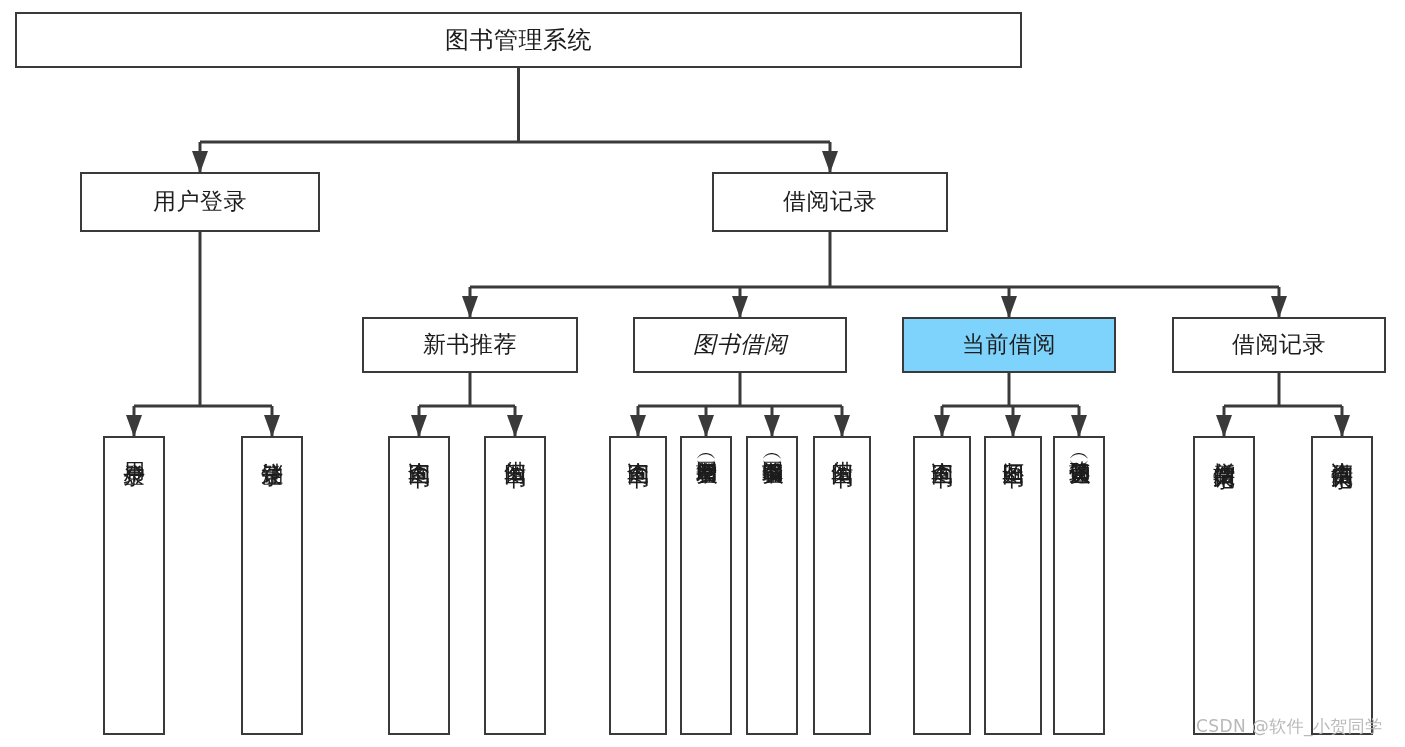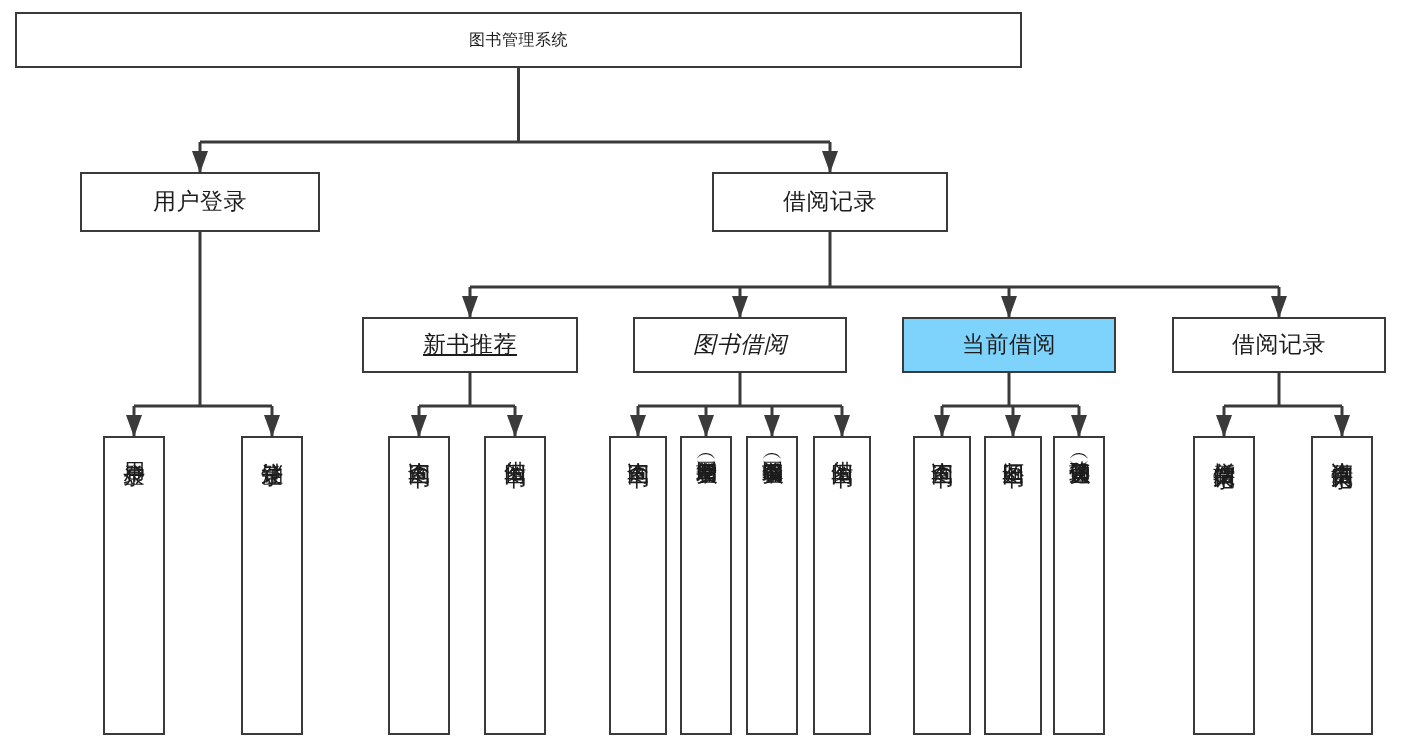--- a/index.html
+++ b/index.html
@@ -50,7 +50,7 @@
     writing-mode: horizontal-tb;
     font-size: 23px;
   }
-  .node.root .label { font-size: 16px; }
+  .node.root .label { font-size: 24px; }
   
   .node.vert {
     align-items: flex-start;

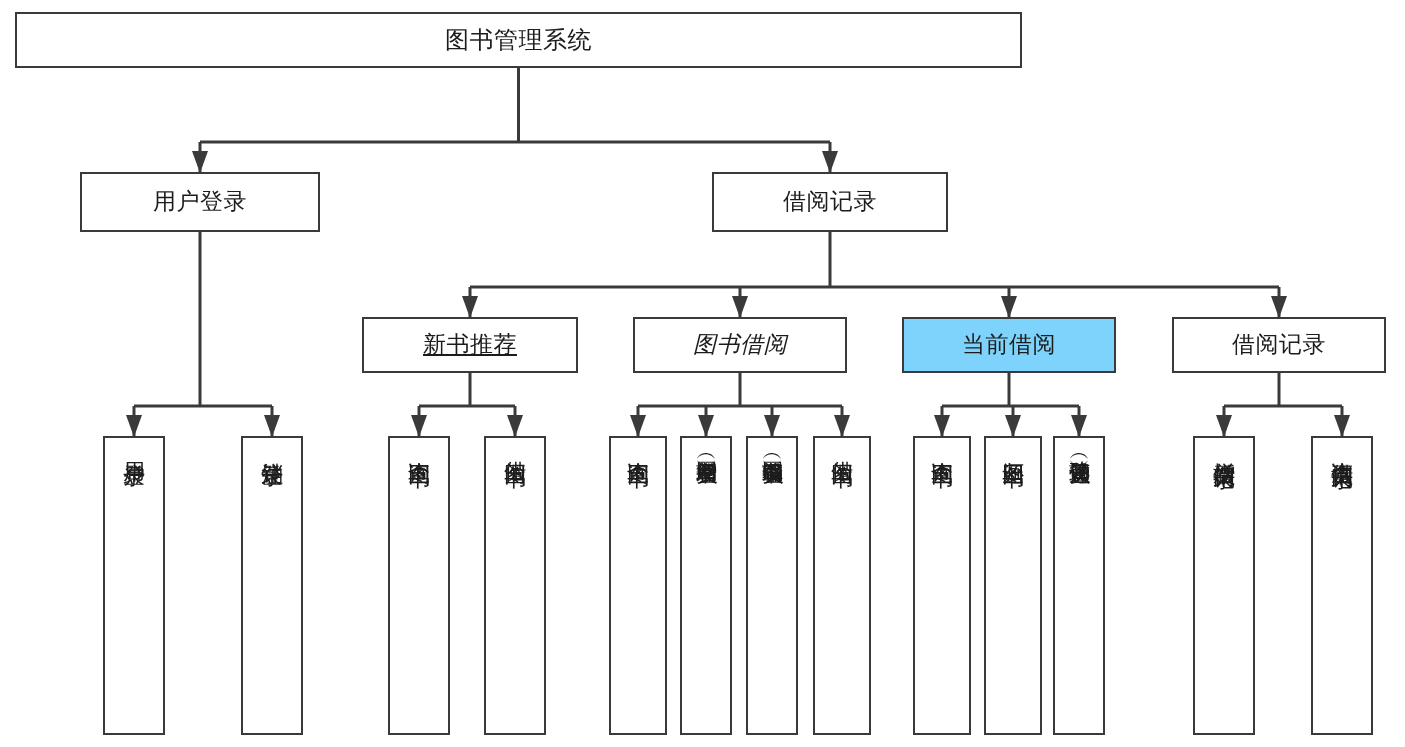--- a/index.html
+++ b/index.html
@@ -146,7 +146,7 @@
       <div class="node horiz" style="left: 712px; top: 172px; width: 236px; height: 60px; border-color: rgb(58, 58, 58); background: rgb(255, 255, 255);">
         <span class="label">借阅记录</span>
       </div>
-      <div class="node horiz" style="left: 362px; top: 317px; width: 216px; height: 56px; border-color: rgb(58, 58, 58); background: rgb(255, 255, 255); text-decoration: underline;">
+      <div class="node horiz" style="left: 362px; top: 317px; width: 216px; height: 56px; border-color: rgb(58, 58, 58); background: rgb(255, 255, 255);">
         <span class="label">新书推荐</span>
       </div>
       <div class="node horiz" style="left: 633px; top: 317px; width: 214px; height: 56px; border-color: rgb(58, 58, 58); background: rgb(255, 255, 255); font-style: italic;">

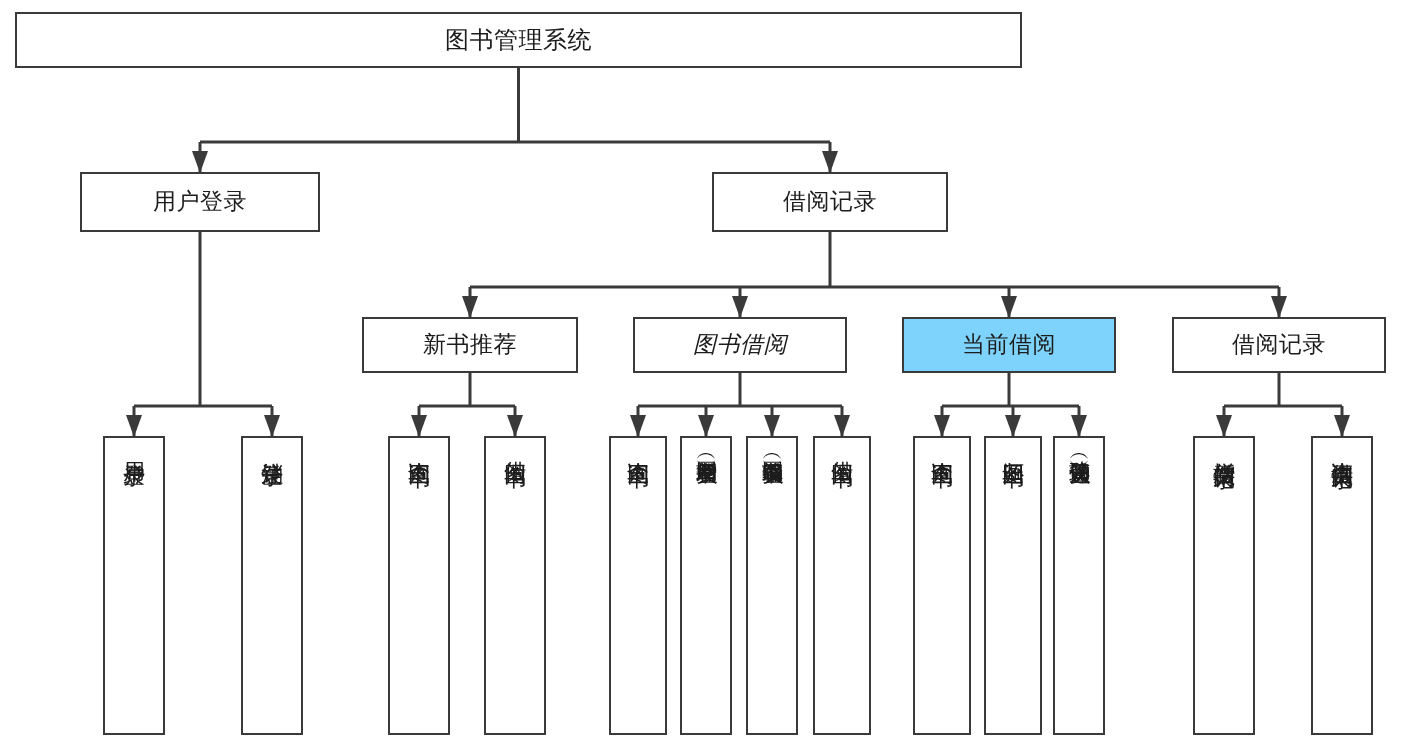--- a/index.html
+++ b/index.html
@@ -198,6 +198,7 @@
         <span class="label">查询借阅记录</span>
       </div>
     </div>
+  <div class="watermark" id="watermark" style="left:1196px; top:715px;">CSDN @软件_小贺同学</div>
 </div>
 
 </body></html>

